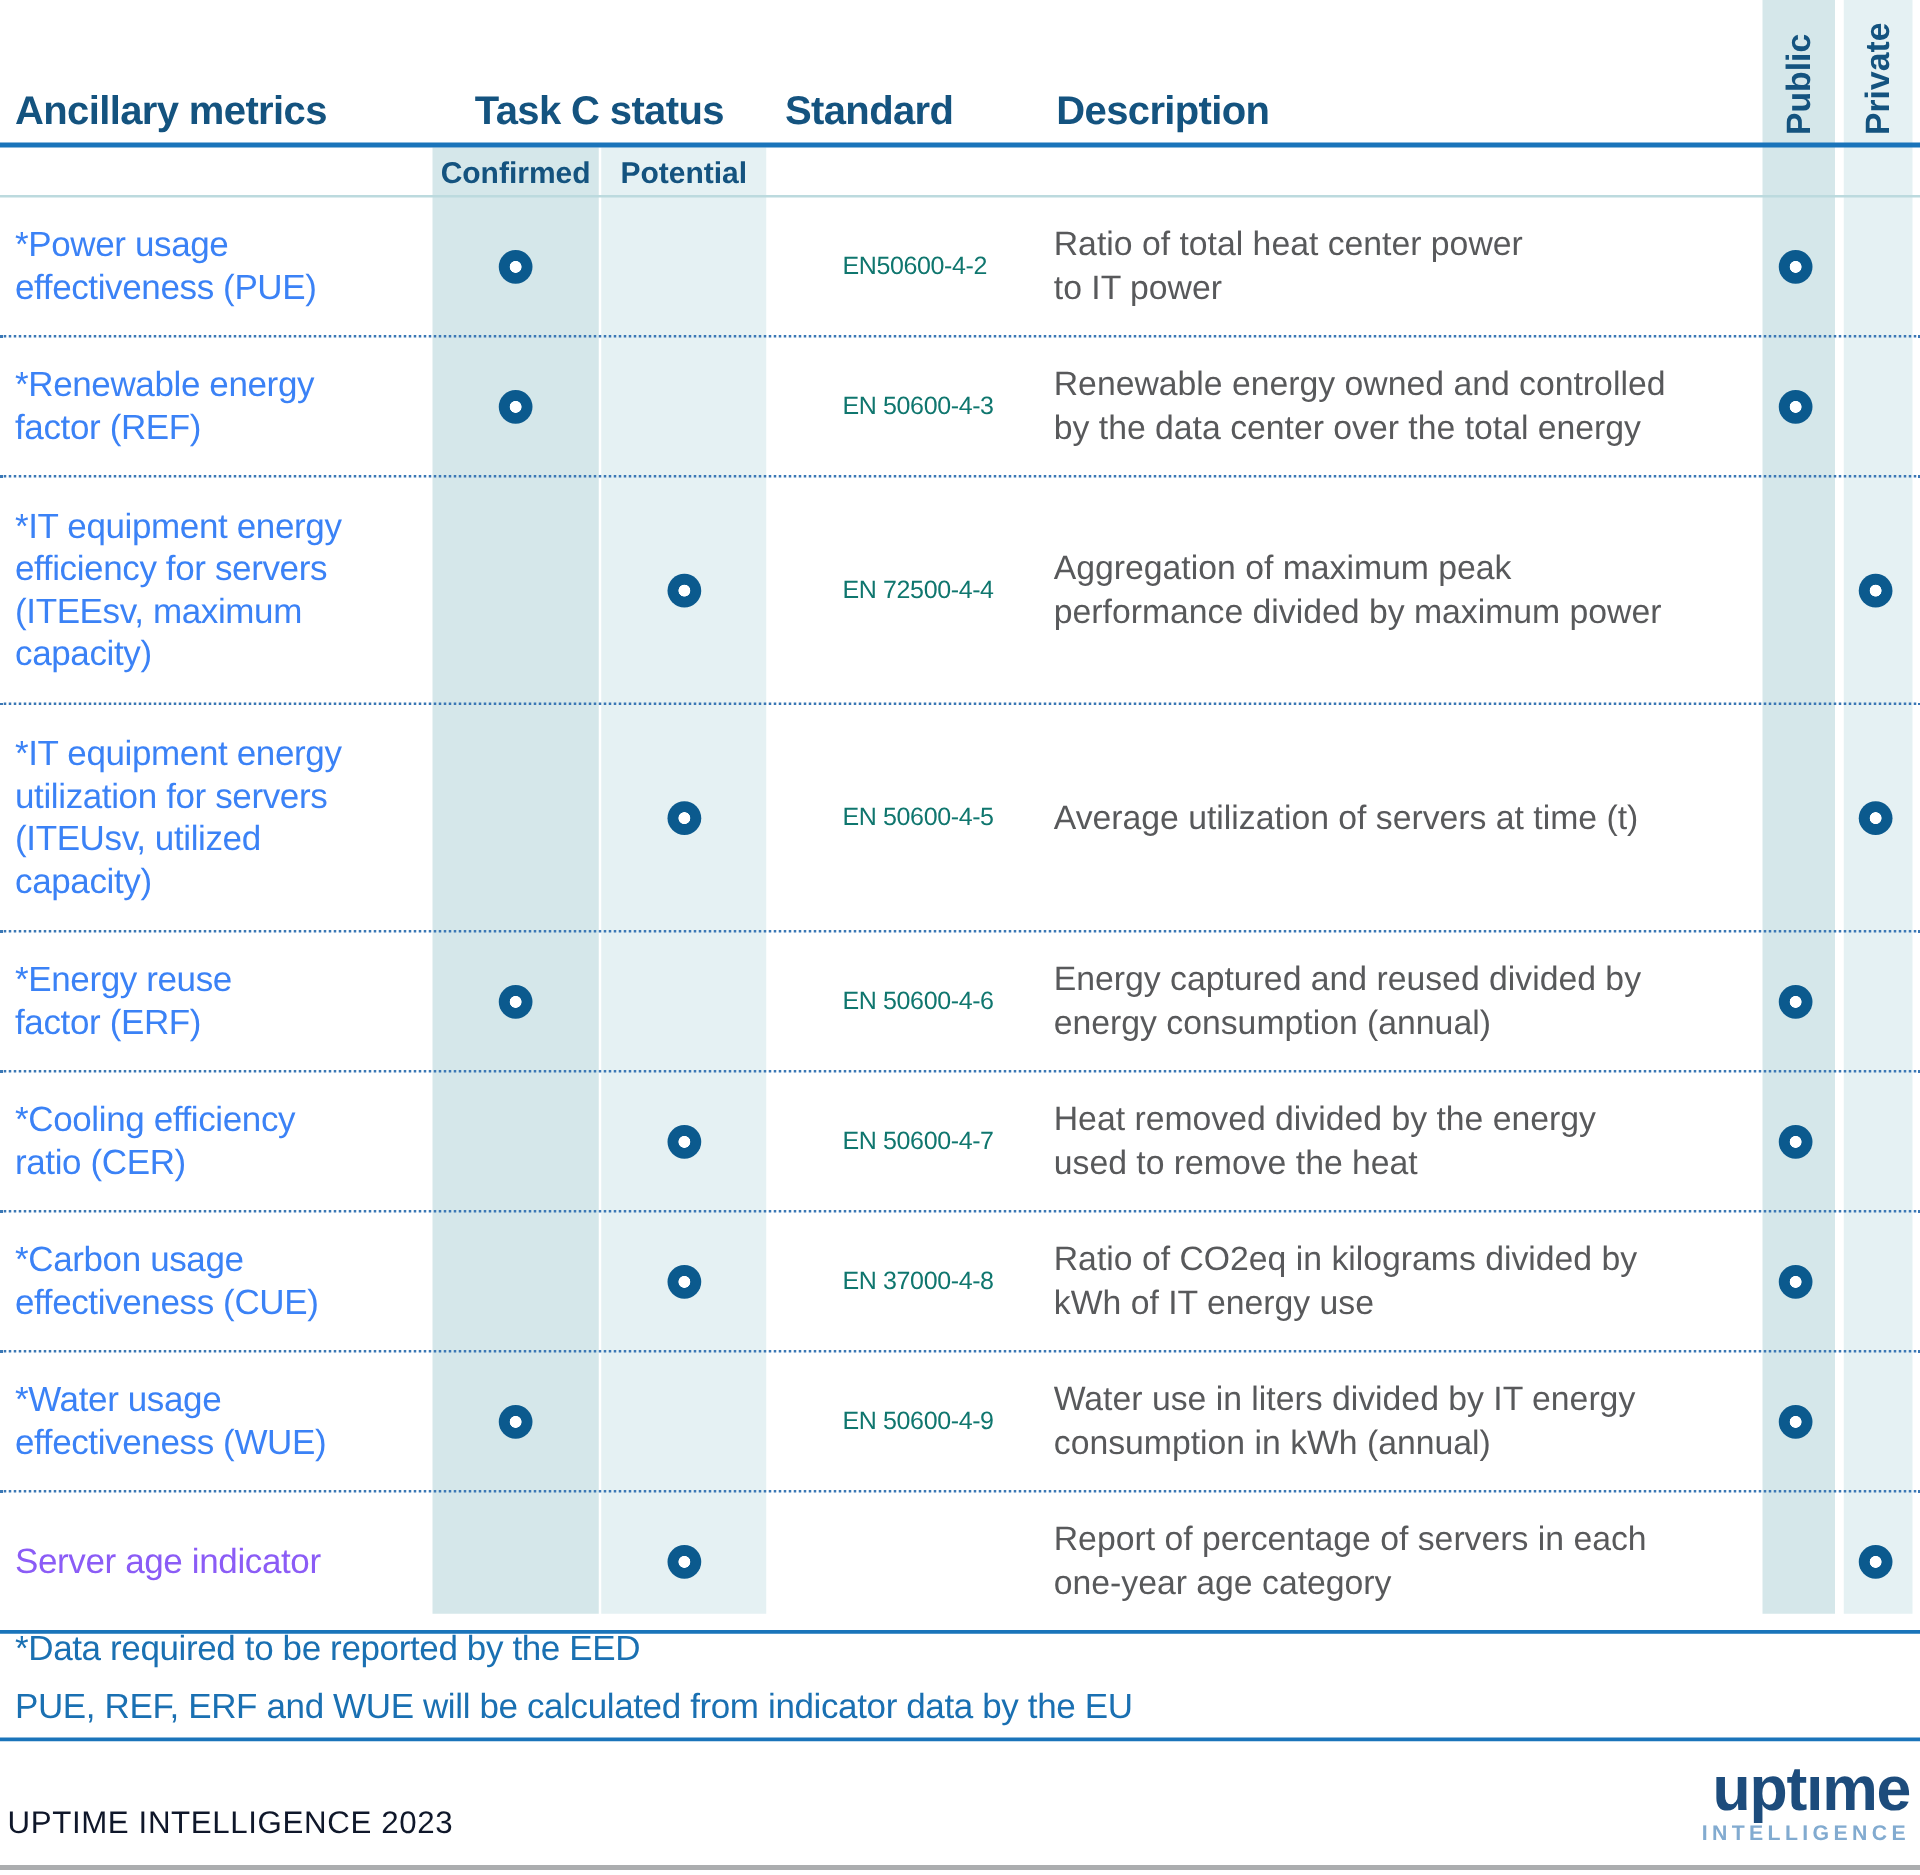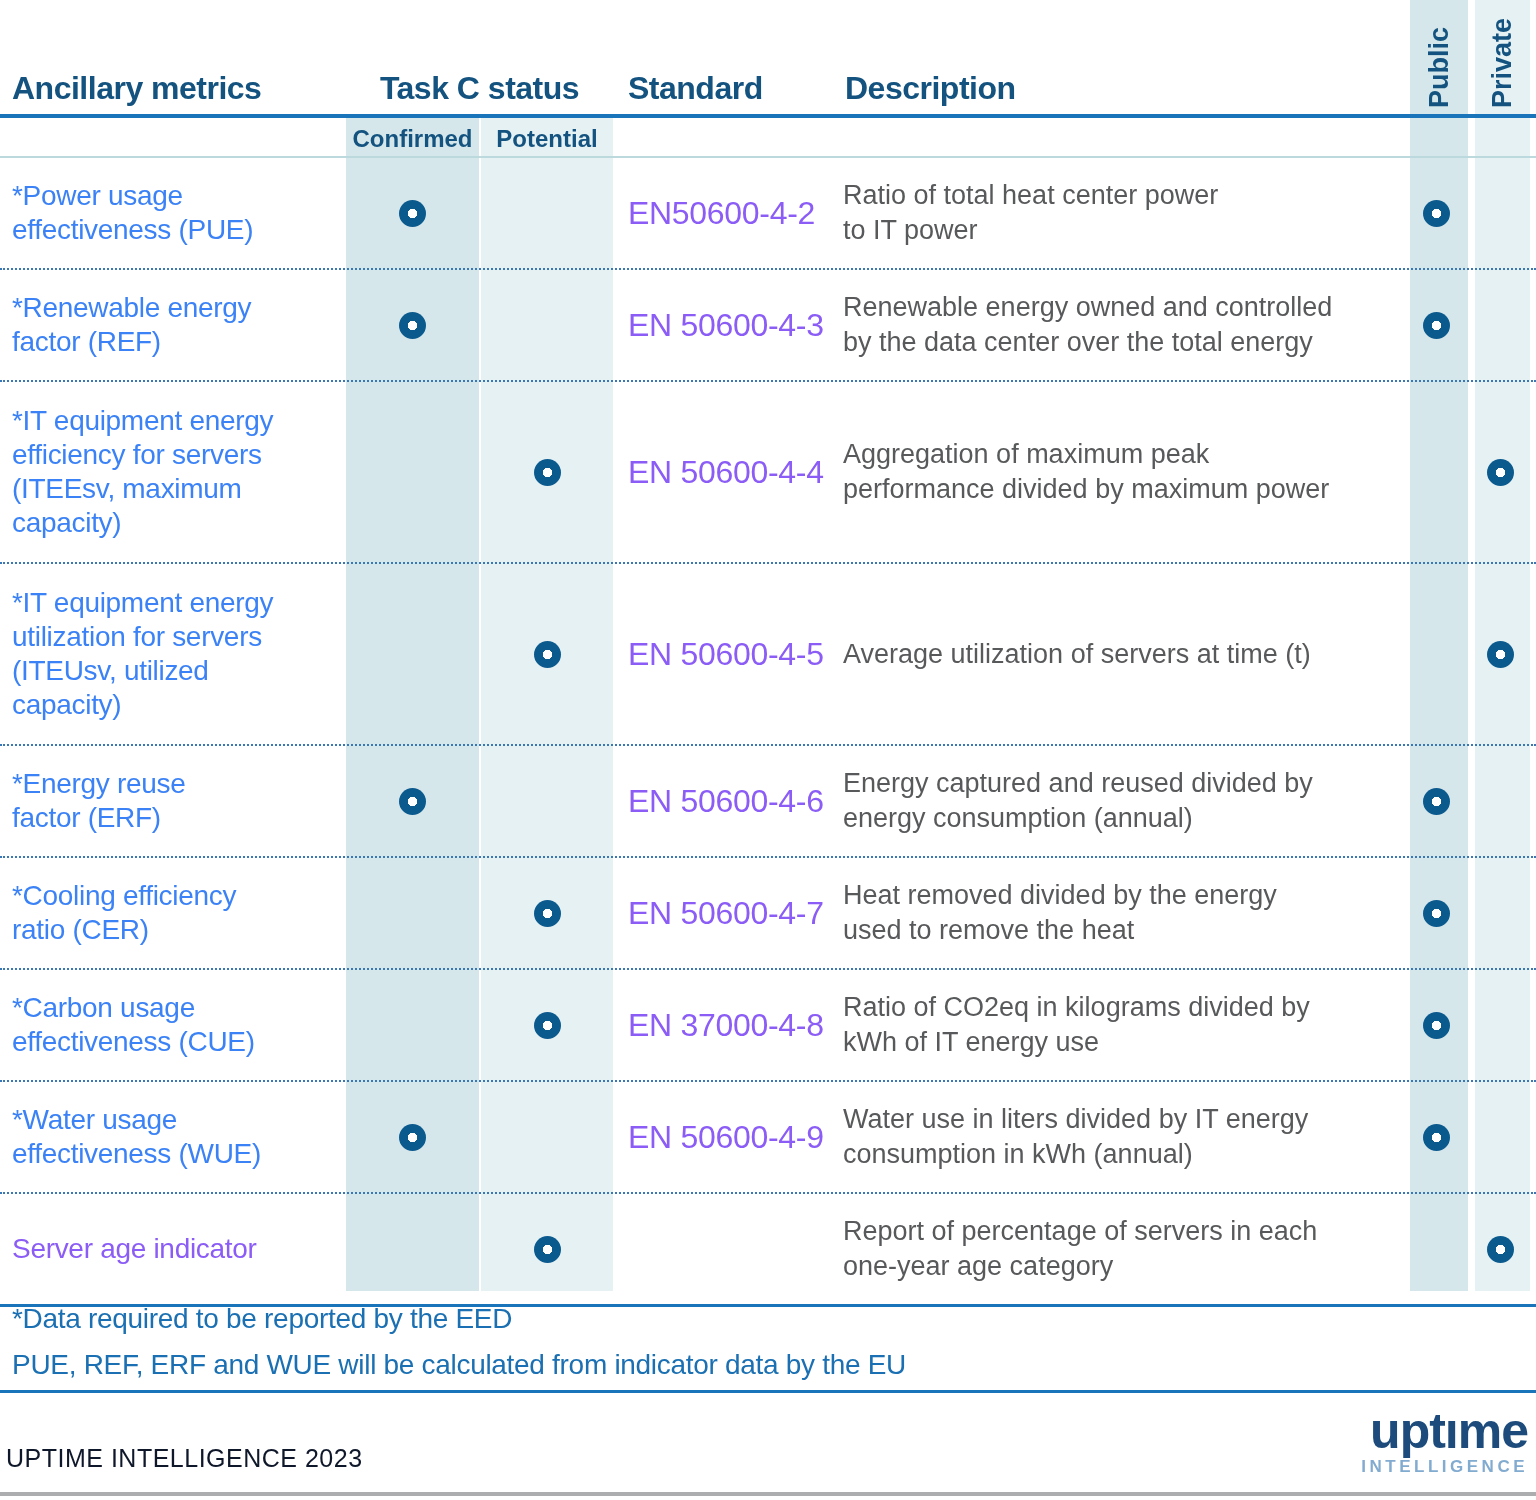--- a/index.html
+++ b/index.html
@@ -73,7 +73,7 @@
   .c-pot{grid-column:4;justify-content:center;}
   .c-standard{
     grid-column:5;padding-left:15px;
-    font-size:32px;color:#8b5cf6;letter-spacing:-0.3px;
+    font-size:20px;color:#0f766e;letter-spacing:-0.3px;margin-left:46px;
   }
   .c-desc{
     grid-column:6;padding-right:24px;

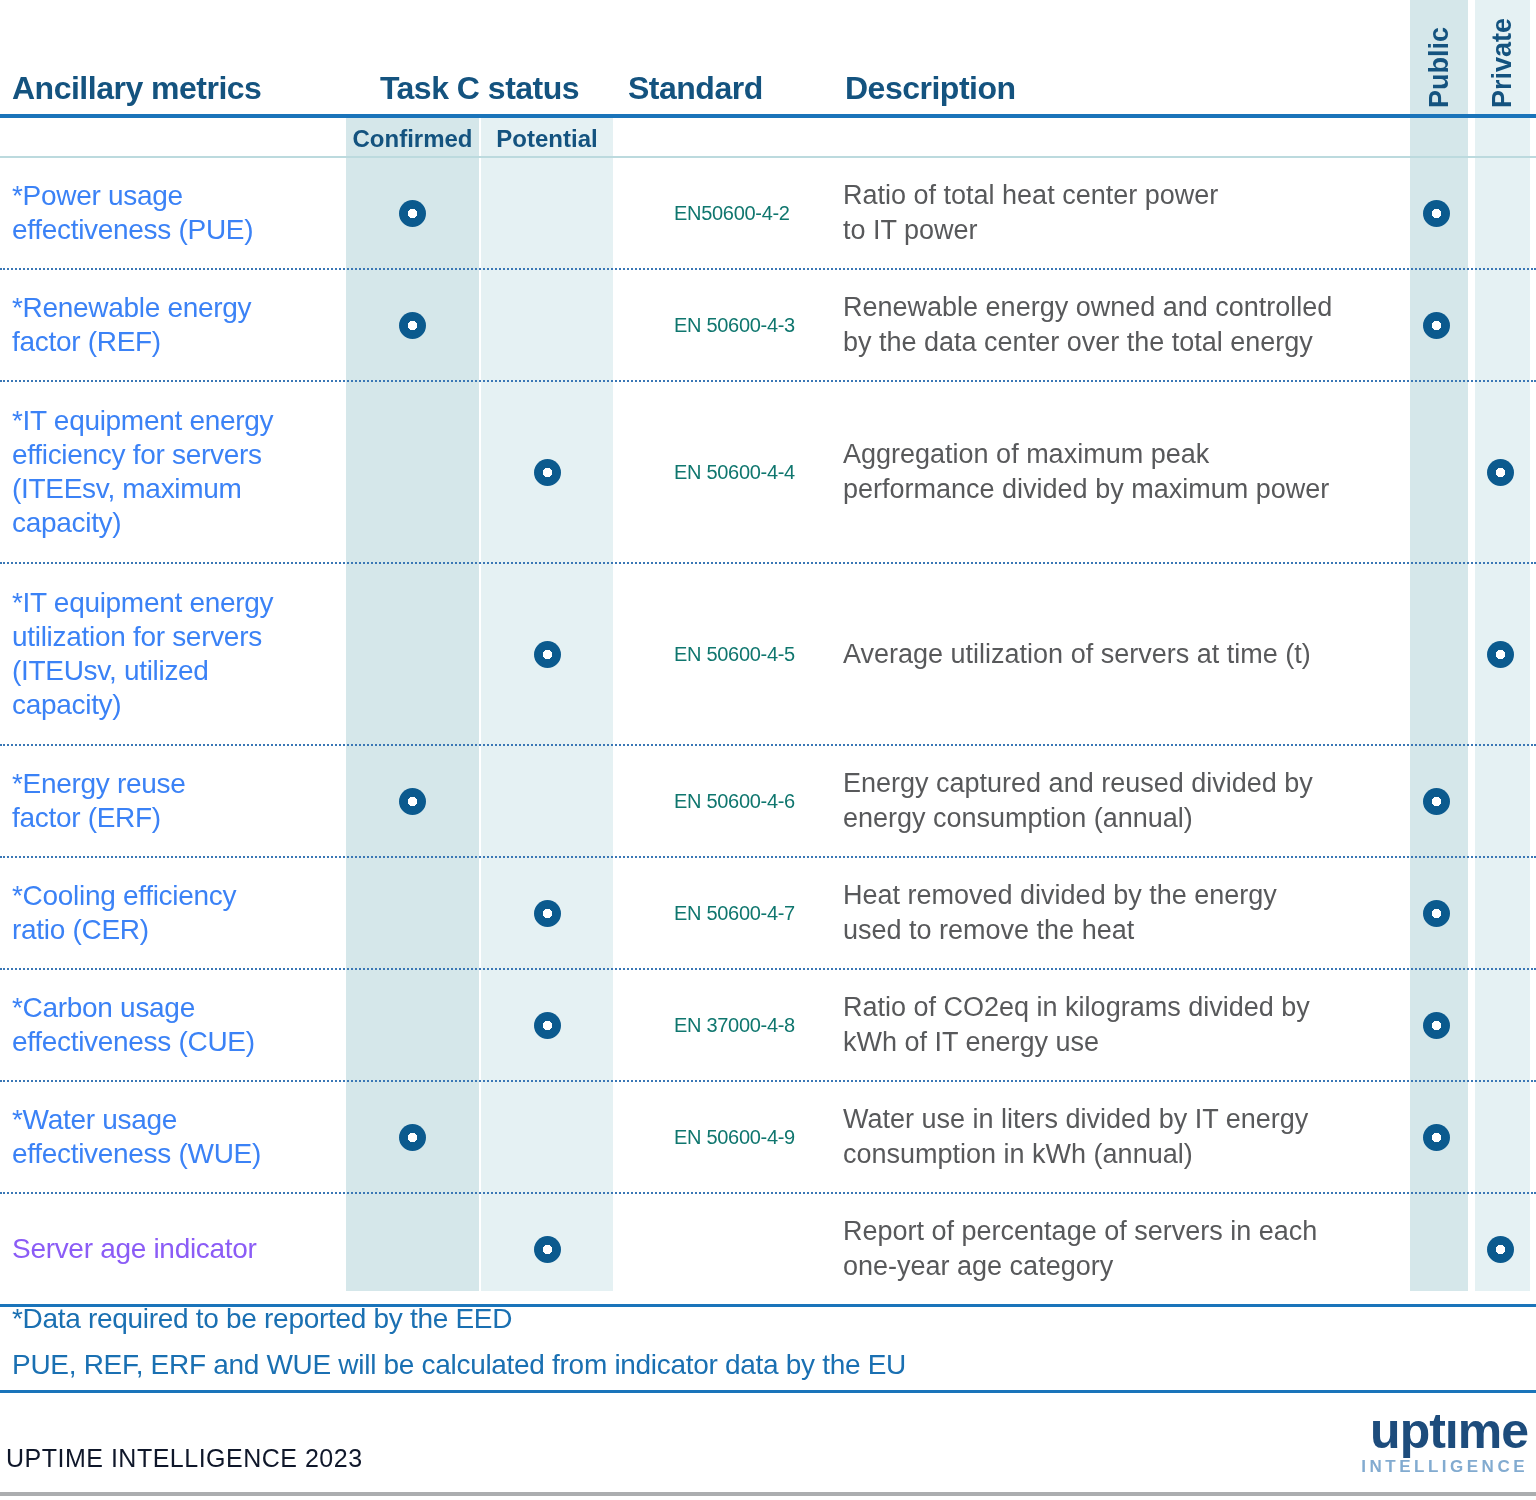--- a/index.html
+++ b/index.html
@@ -183,7 +183,7 @@
       <div class="cell c-pot">
         <span class="donut dot-potential"></span>
       </div>
-      <div class="cell c-standard">EN 50600-4-4</div>
+      <div class="cell c-standard">EN 72500-4-4</div>
       <div class="cell c-desc">Aggregation of maximum peak
 performance divided by maximum power</div>
       <div class="cell c-pub">

